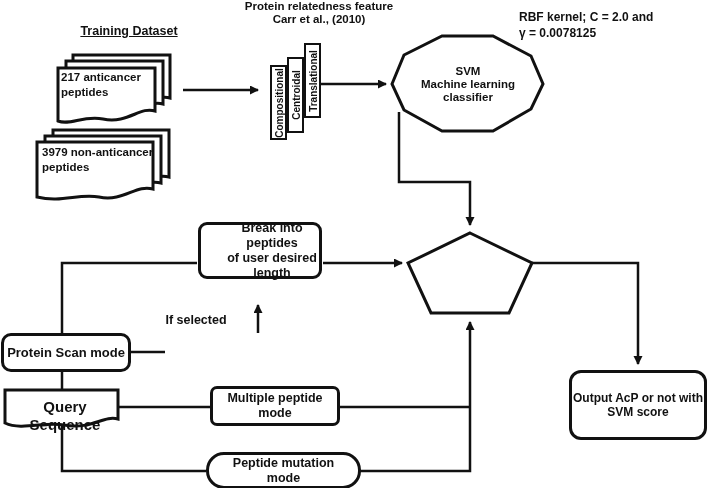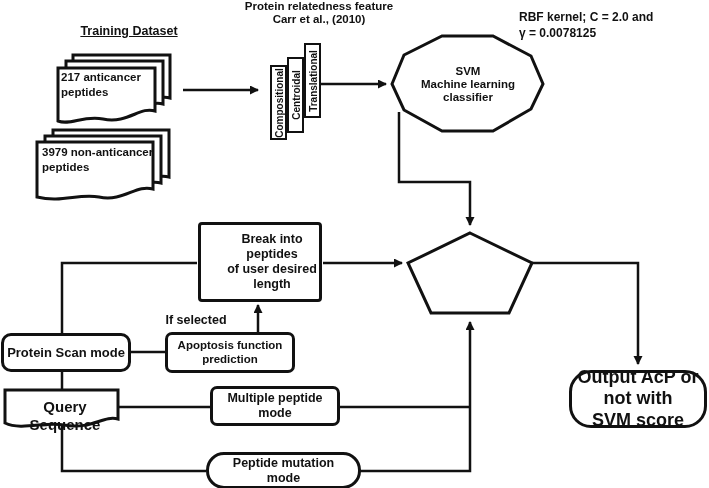--- a/index.html
+++ b/index.html
@@ -24,7 +24,7 @@
     white-space:nowrap;font-size:10px;
   }
   
-  #break-box{left:198px;top:222px;width:124px;height:80px;font-size:12.5px;border-radius:4px;padding-left:24px;}
+  #break-box{left:198px;top:222px;width:124px;height:57px;font-size:12.5px;border-radius:9px;padding-left:24px;}
   #protein-scan{left:1px;top:333px;width:130px;height:39px;font-size:13px;border-radius:10px;}
   #apoptosis{left:165px;top:332px;width:130px;height:41px;font-size:11.5px;border-radius:7px;}
   #multiple-mode{left:210px;top:386px;width:130px;height:40px;font-size:12.5px;border-radius:7px;text-align:center;}

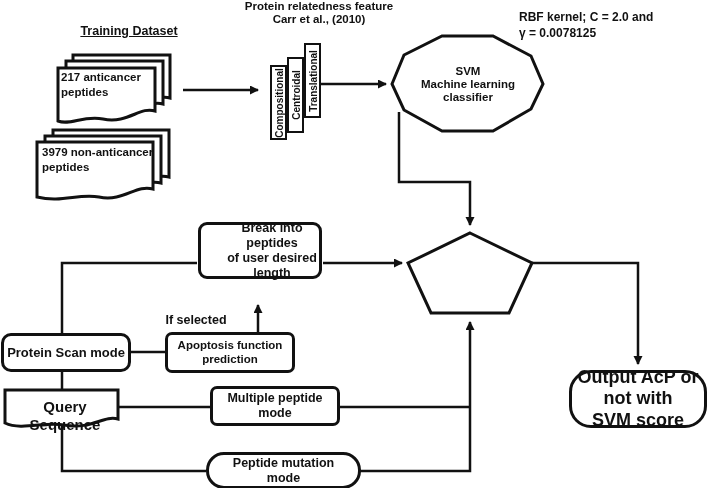--- a/index.html
+++ b/index.html
@@ -120,8 +120,6 @@
 
   <div class="node" id="protein-scan">Protein Scan mode</div>
 
-  <div class="node" id="apoptosis">Apoptosis function
-prediction</div>
 
   <div class="node" id="multiple-mode">Multiple peptide
 mode</div>

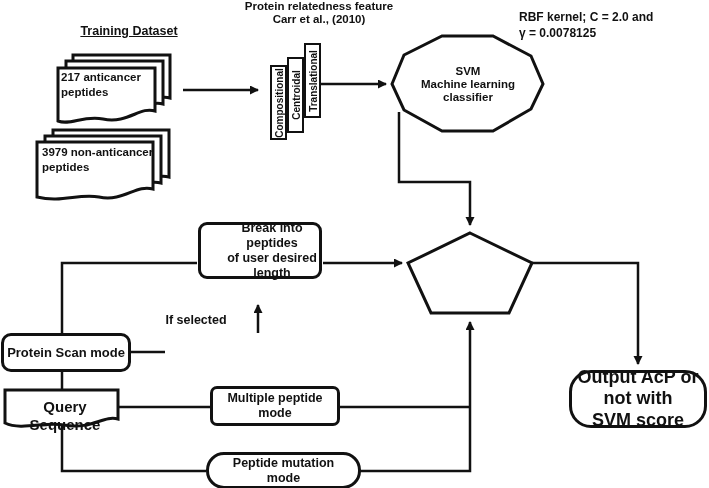--- a/index.html
+++ b/index.html
@@ -29,7 +29,7 @@
   #apoptosis{left:165px;top:332px;width:130px;height:41px;font-size:11.5px;border-radius:7px;}
   #multiple-mode{left:210px;top:386px;width:130px;height:40px;font-size:12.5px;border-radius:7px;text-align:center;}
   #mutation-mode{left:206px;top:452px;width:155px;height:37px;font-size:12.5px;border-radius:18px;}
-  #output-box{left:569px;top:370px;width:138px;height:58px;font-size:18px;border-radius:22px;}
+  #output-box{left:569px;top:370px;width:138px;height:70px;font-size:12px;border-radius:12px;}
   #feat-1{left:270px;top:65px;width:17px;height:75px;}
   #feat-2{left:287px;top:57px;width:17px;height:76px;}
   #feat-3{left:304px;top:43px;width:17px;height:75px;}

